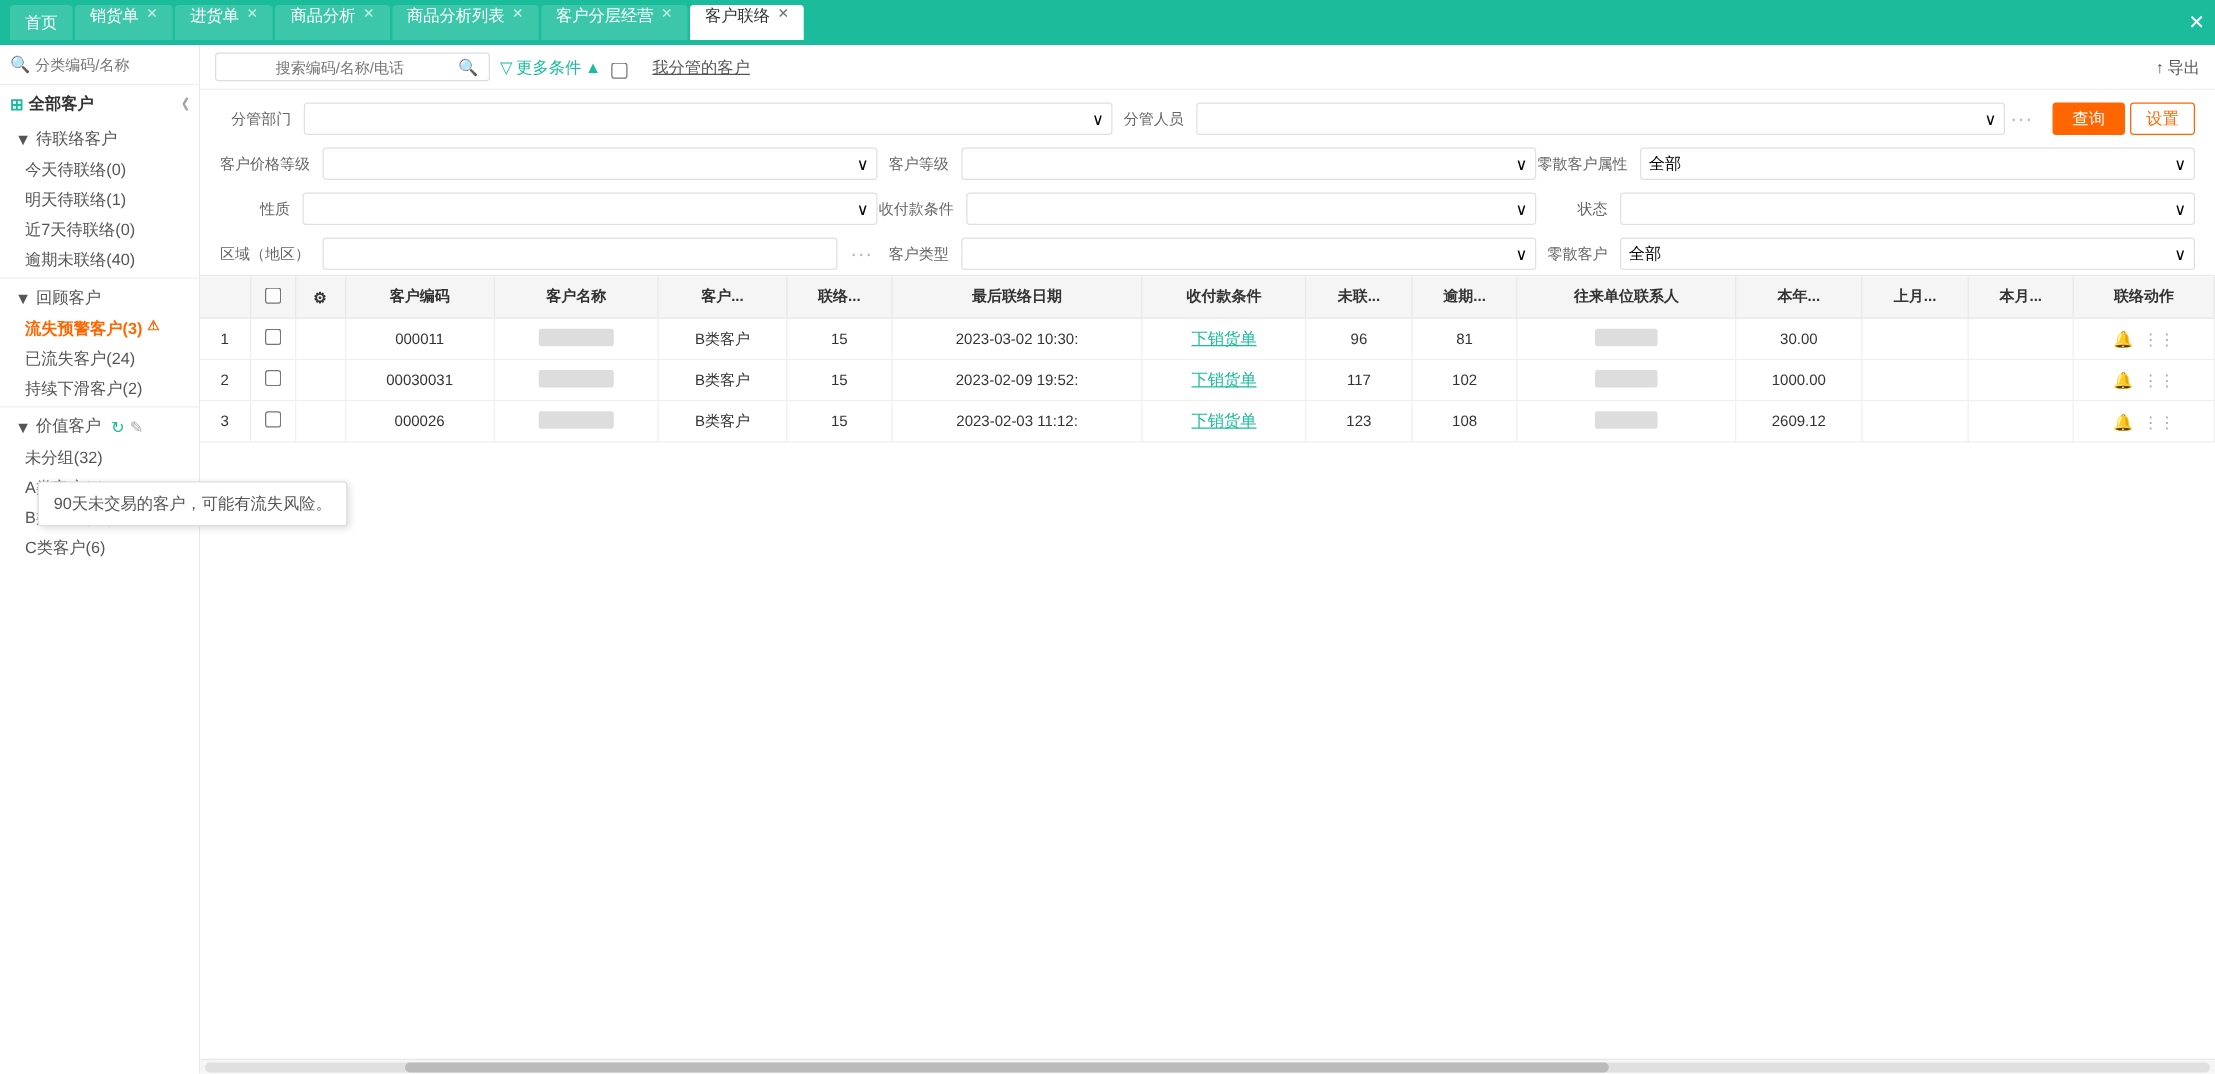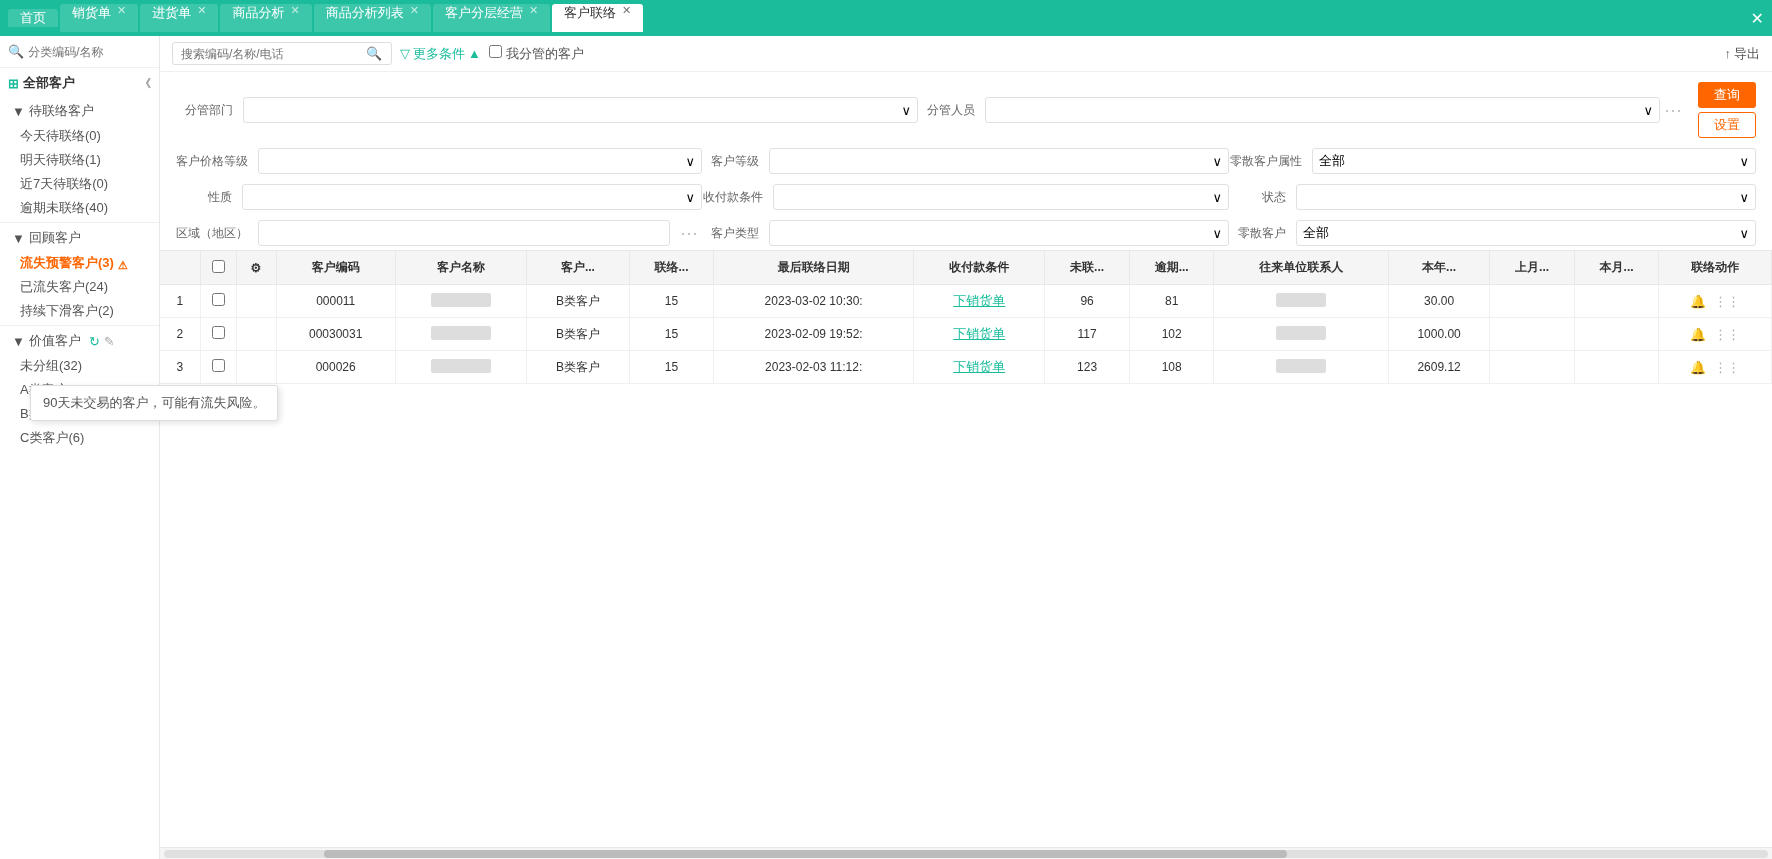--- a/index.html
+++ b/index.html
@@ -36,7 +36,7 @@
     .tab-bar .home-tab {
       color: #fff;
       padding: 0 12px;
-      height: 18px;
+      height: 28px;
       display: flex;
       align-items: center;
     }

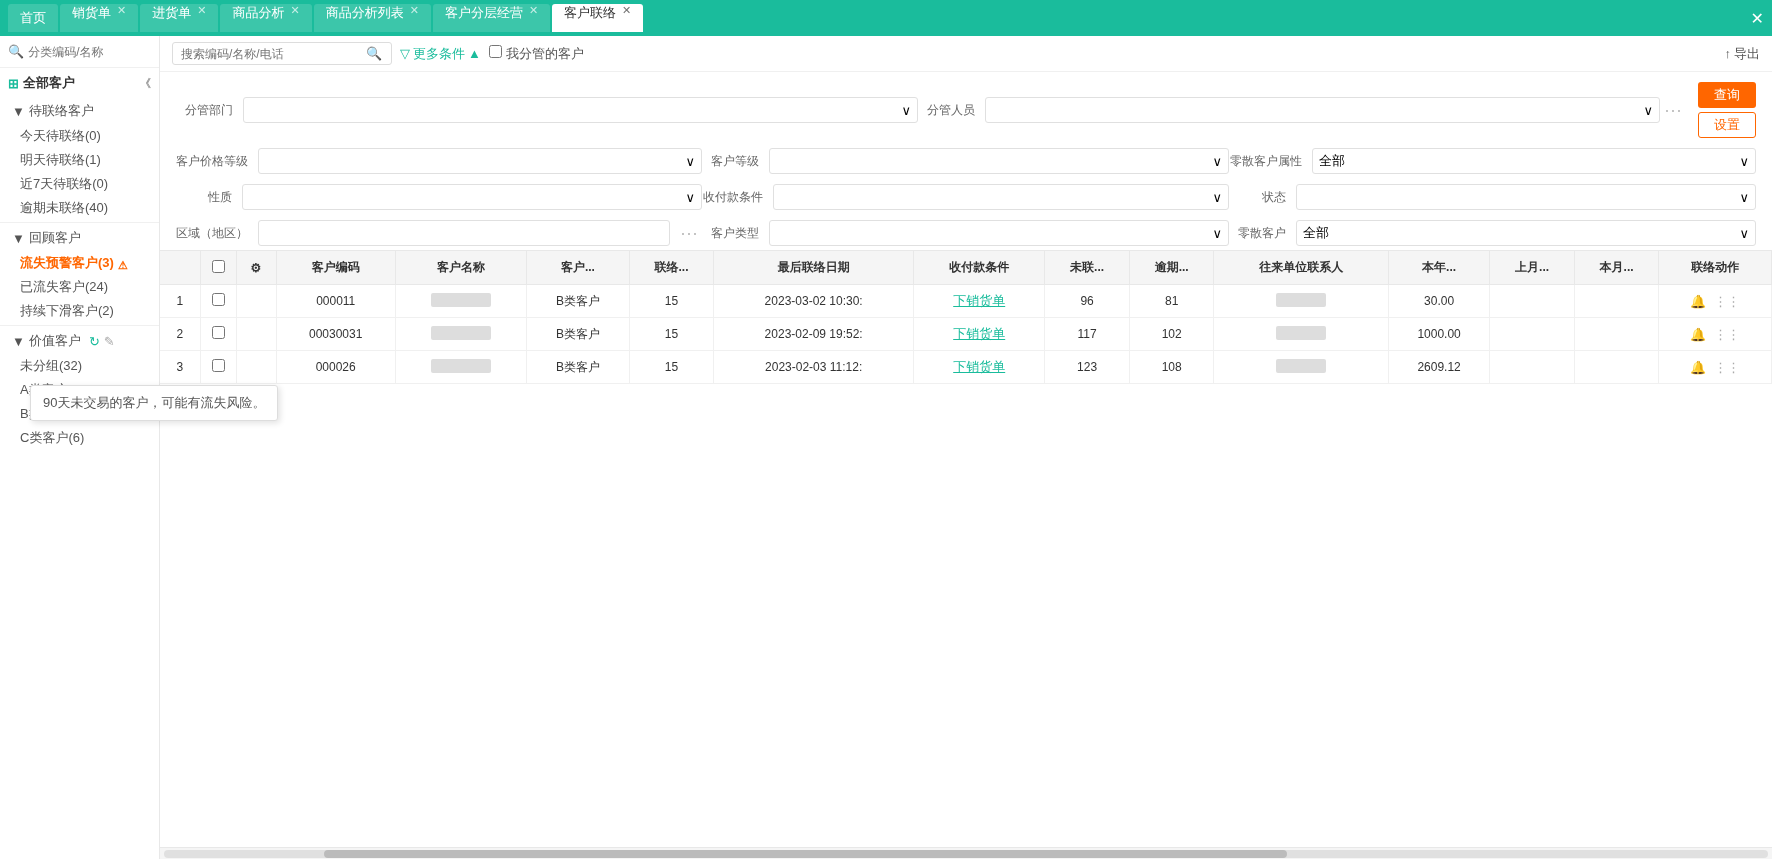--- a/index.html
+++ b/index.html
@@ -481,7 +481,7 @@
 
     <div class="filter-bar">
       <div class="search-input-wrap">
-        <input type="text" style="width: 100%;" placeholder="搜索编码/名称/电话">
+        <input type="text" style="width: 100%; text-align: center;" placeholder="搜索编码/名称/电话">
         <span style="color:#f60;">🔍</span>
       </div>
       <div class="filter-btn">

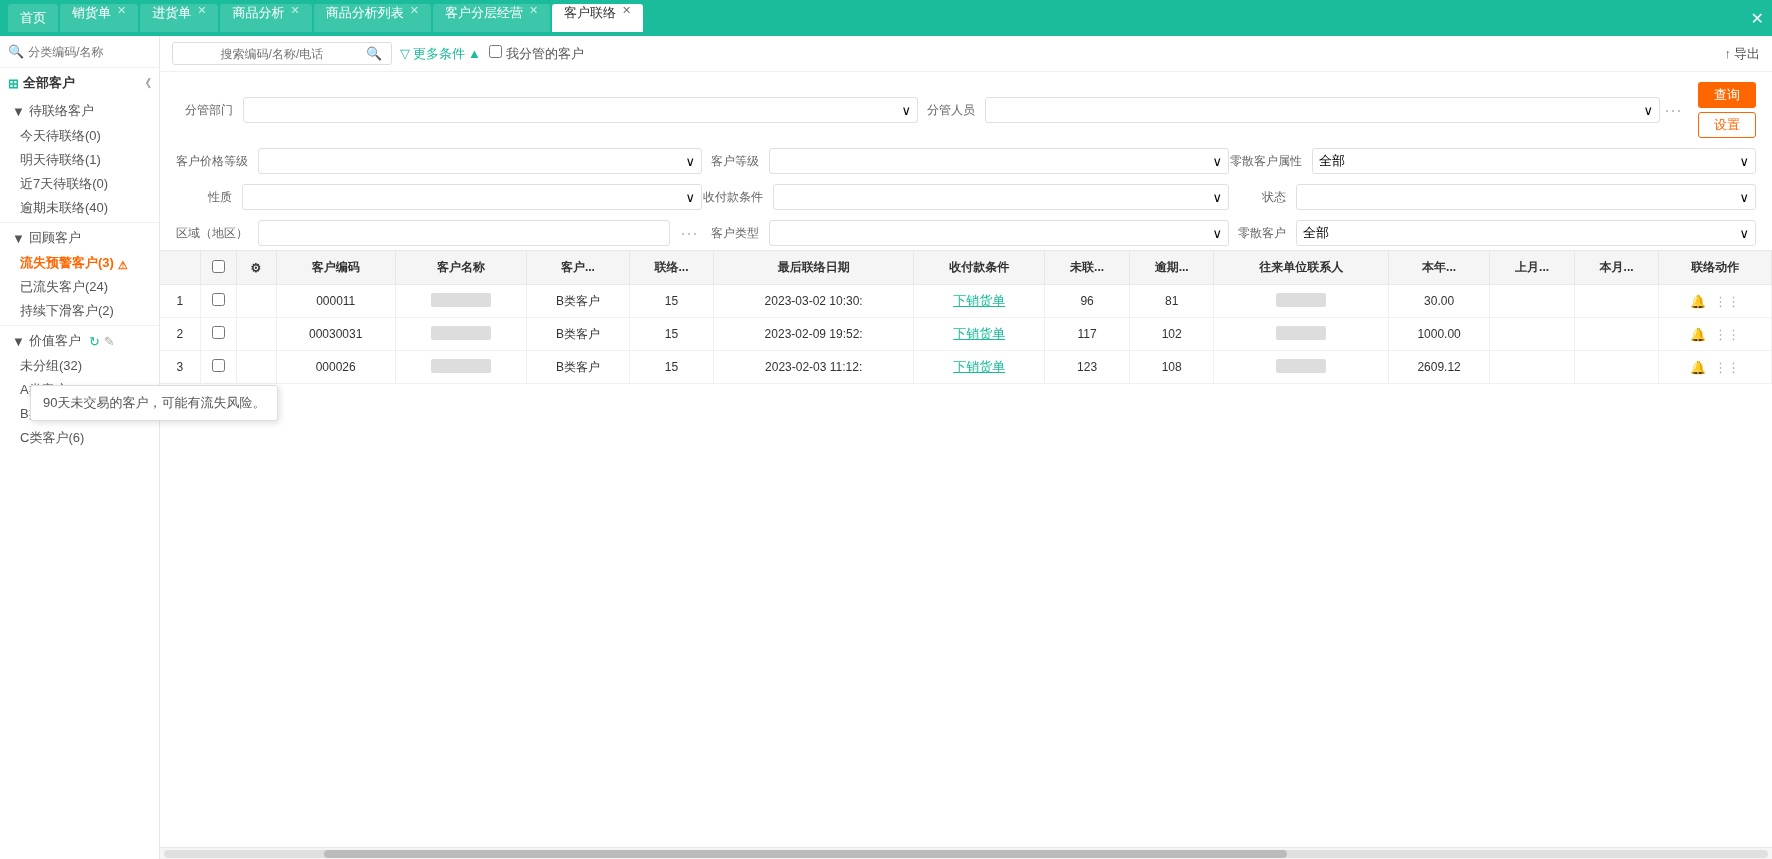--- a/index.html
+++ b/index.html
@@ -157,11 +157,12 @@
     }
     .my-customer-check {
       display: flex;
-      align-items: flex-start;
-      gap: 4px;
+      align-items: flex-end;
+      gap: 20px;
       font-size: 12px;
       color: #555;
       cursor: pointer;
+      text-decoration: underline;
     }
     .export-btn {
       margin-left: auto;

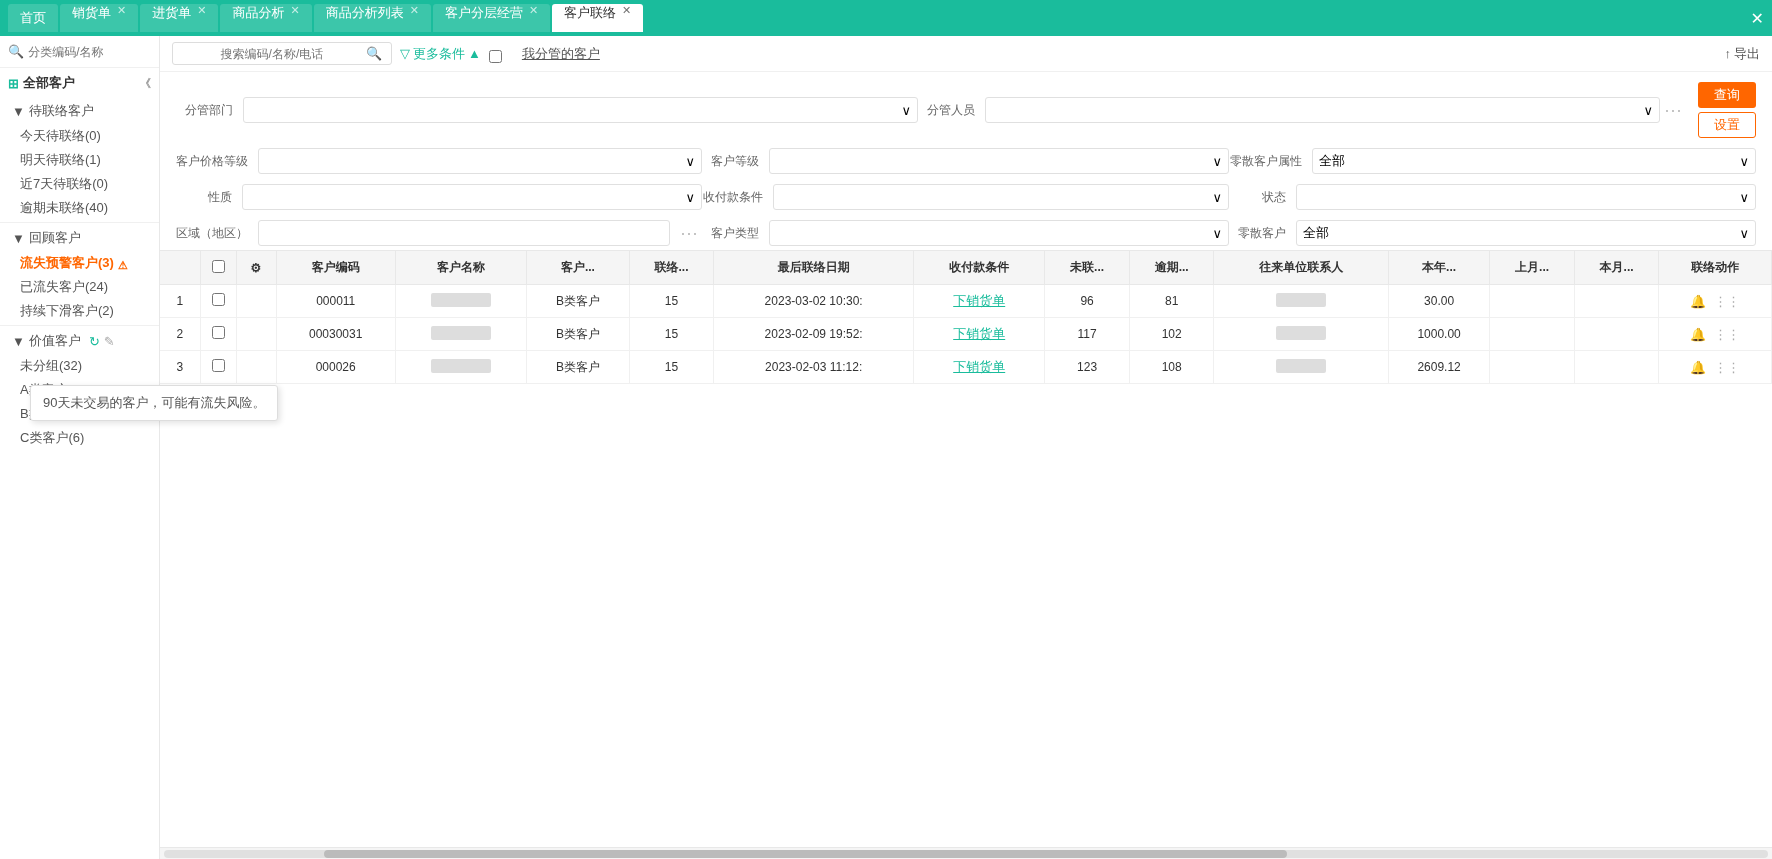--- a/index.html
+++ b/index.html
@@ -521,7 +521,7 @@
             </div>
           </div>
           <span class="filter-cell-more">···</span>
-          <div style="display:flex; flex-direction:column; gap:4px; margin-left:12px;">
+          <div style="display:flex; flex-direction:row; gap:4px; margin-left:12px;">
             <button class="query-btn">查询</button>
             <button class="settings-btn">设置</button>
           </div>

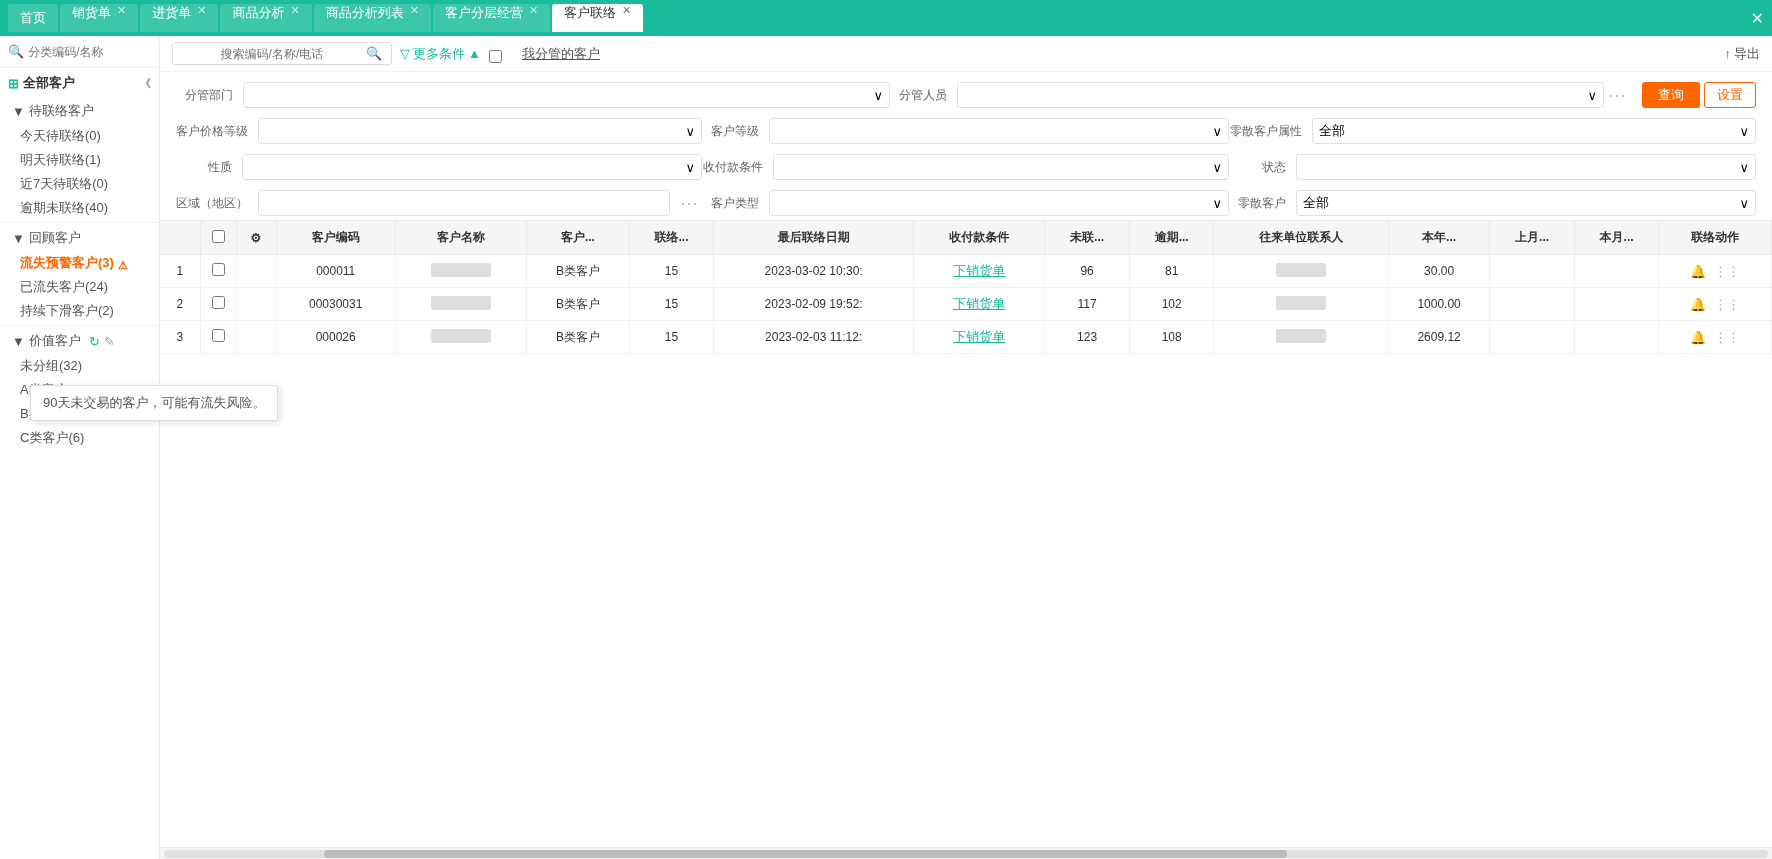--- a/index.html
+++ b/index.html
@@ -445,7 +445,7 @@
       <span>▼</span>
       <span>回顾客户</span>
     </div>
-    <div class="sidebar-item active" style="color:#f60; display:flex; align-items:flex-end; gap:4px;">
+    <div class="sidebar-item active" style="color:#f60; display:flex; align-items:flex-start; gap:4px;">
       <span>流失预警客户(3)</span>
       <span style="color:#f60; font-size:11px;">⚠</span>
     </div>

